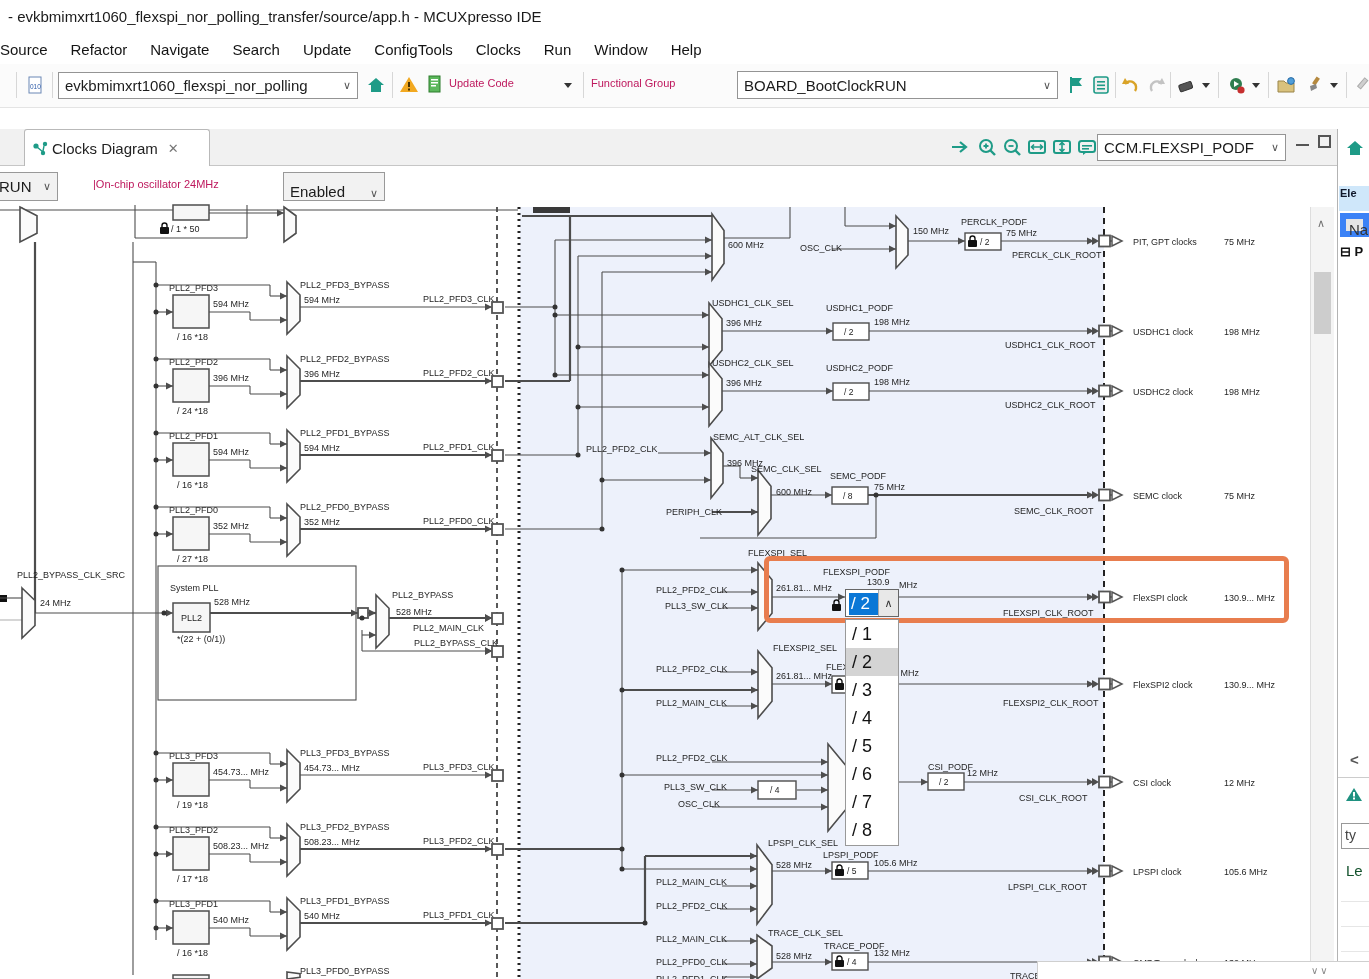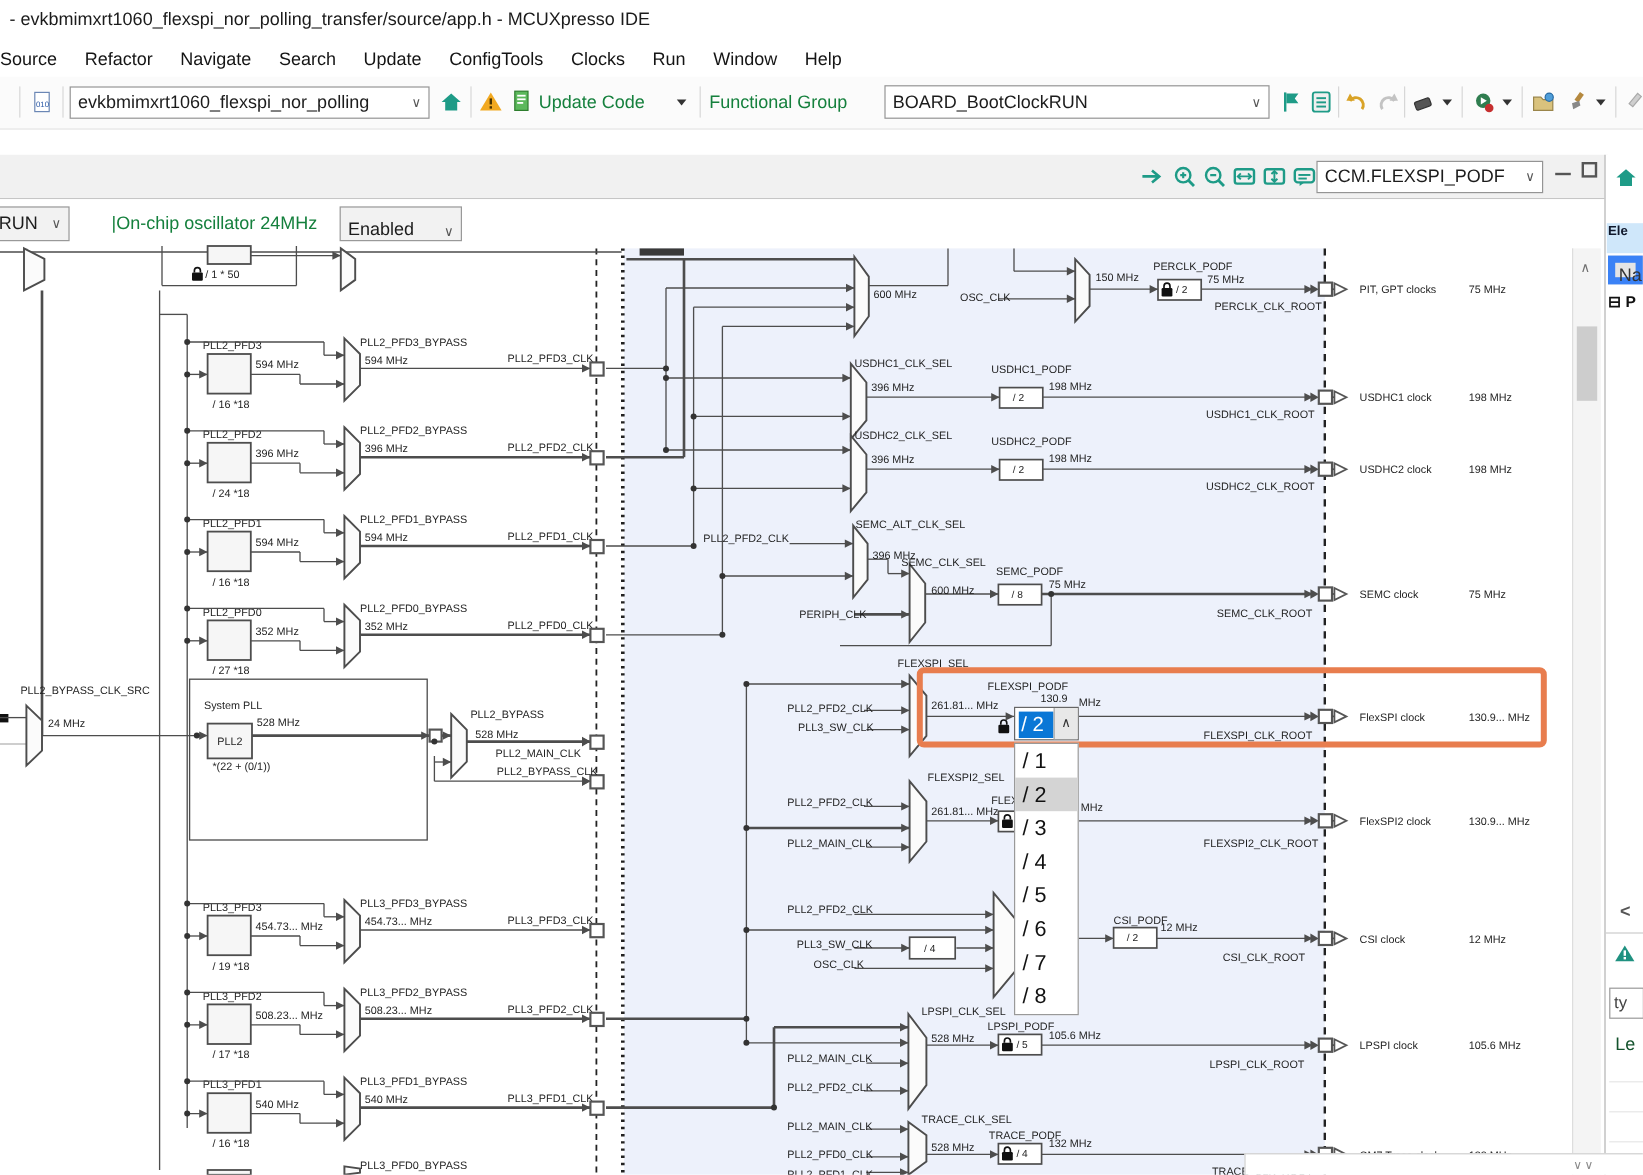--- a/index.html
+++ b/index.html
@@ -19,7 +19,7 @@
   .combo .cchev { width:20px; text-align:center; color:#555; font-size:11px; }
   .gcombo { background:#f2f2f2; border:1px solid #999; }
   .sep { position:absolute; width:1px; background:#d7d7d7; }
-  .tlabel { position:absolute; font-size:15px; color:#15803d; white-space:nowrap; }
+  .tlabel { position:absolute; font-size:11px; color:#be185d; white-space:nowrap; }
   .ticon { position:absolute; width:20px; height:20px; display:inline-block; }
   .tri-down { position:absolute; width:0; height:0; border-left:4px solid transparent;
     border-right:4px solid transparent; border-top:5px solid #333; }

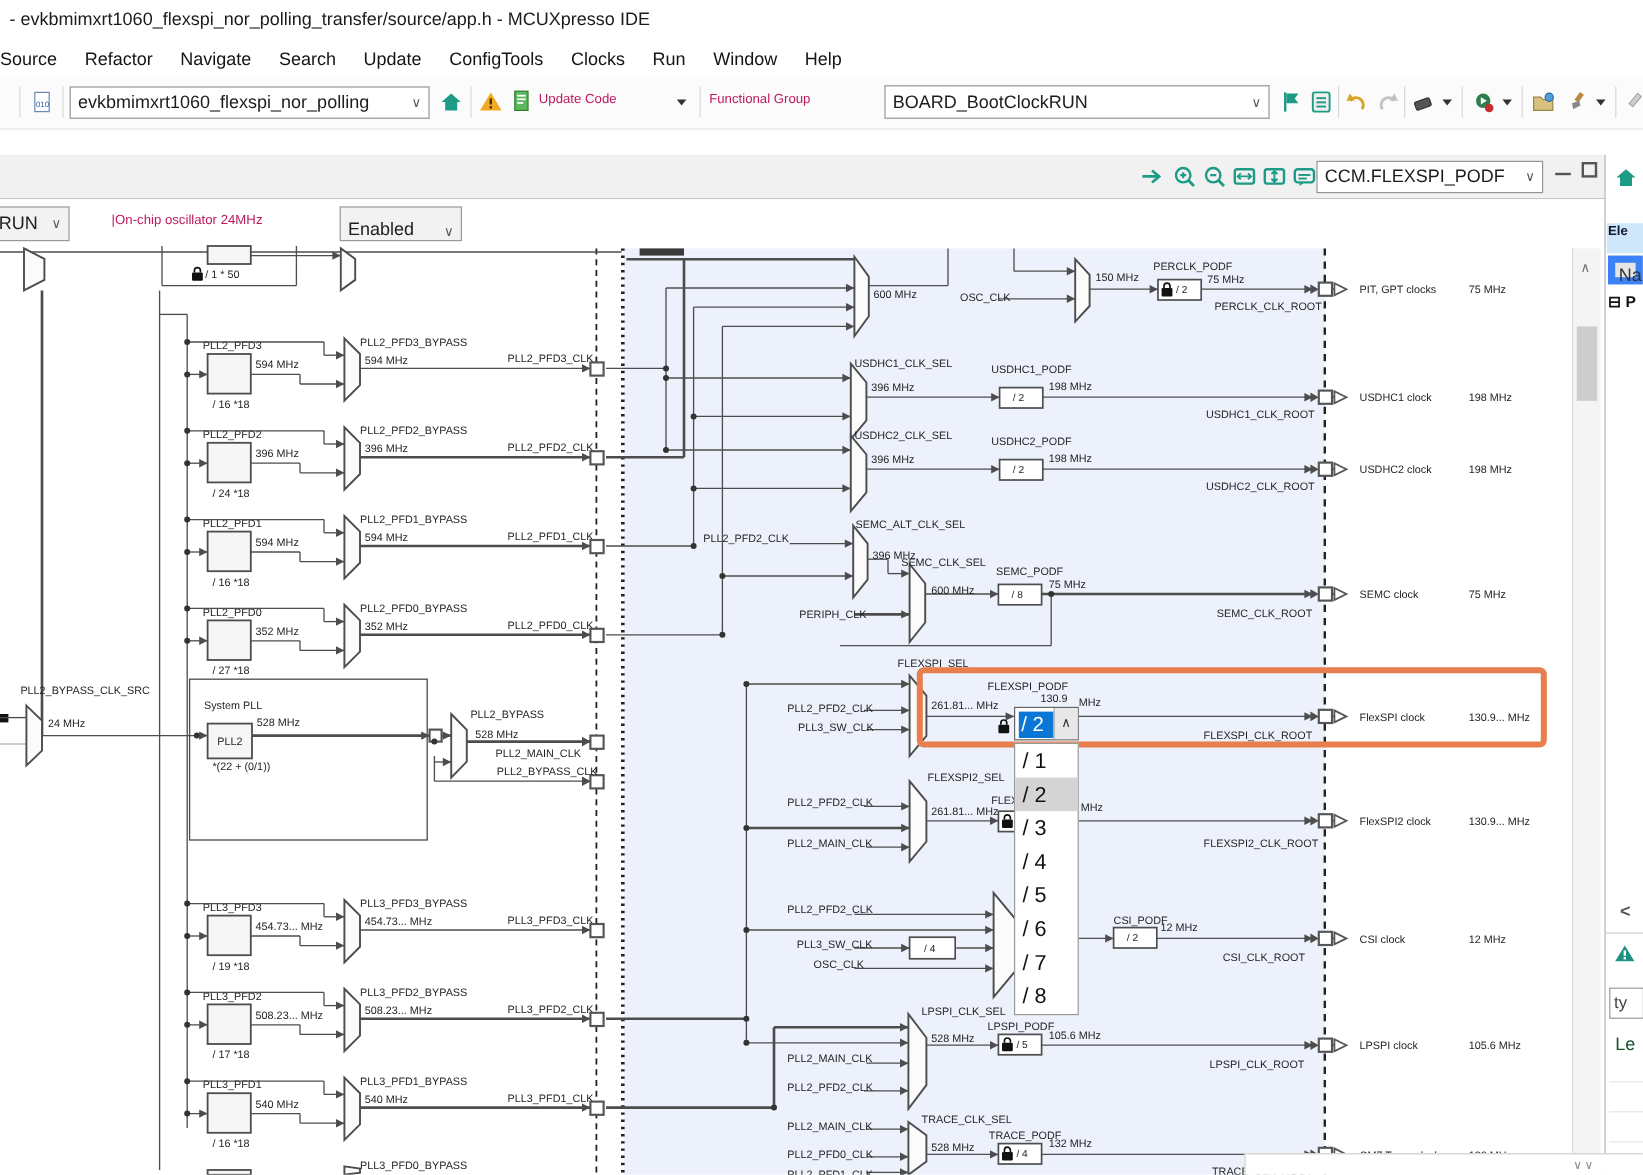--- a/index.html
+++ b/index.html
@@ -175,6 +175,16 @@
 
 <div id="tabstrip">
   <div id="tab-partial"><span>ble</span></div>
+  <div id="tab-active">
+    <span class="ticon" style="position:static;width:16px;height:16px;"><svg width="20" height="20" viewBox="0 0 20 20">
+          <circle cx="5" cy="6" r="2.6" fill="#1e9b87"></circle>
+          <circle cx="14" cy="4" r="2.2" fill="#1e9b87"></circle>
+          <circle cx="12" cy="13" r="2.2" fill="#1e9b87"></circle>
+          <path d="M6 7 L12 12 M13 6 L12 11" stroke="#1e9b87" stroke-width="1.4"></path>
+        </svg></span>
+    <span class="tname">Clocks Diagram</span>
+    <span class="tclose">✕</span>
+  </div>
   <span class="ticon" style="left:950px;top:8px;"><svg width="20" height="20" viewBox="0 0 20 20">
         <path d="M2 10 L15 10 M10 5 L16 10 L10 15" stroke="#1e9b87" stroke-width="2.2" fill="none"></path>
       </svg></span>

